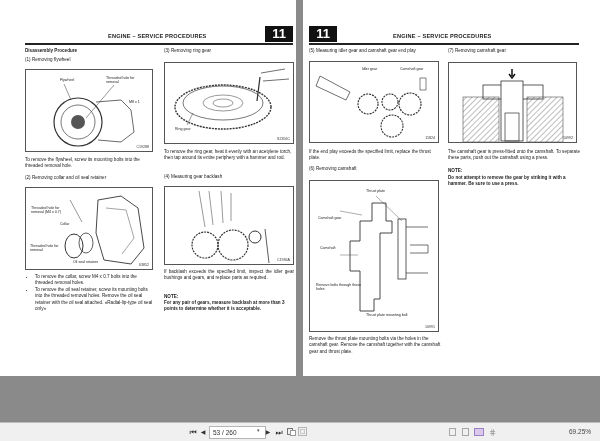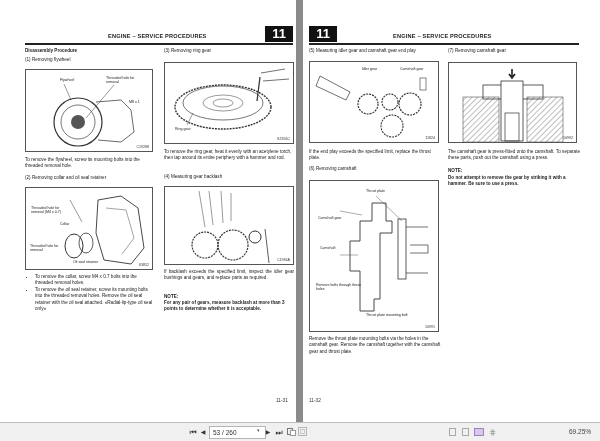--- a/index.html
+++ b/index.html
@@ -5,7 +5,7 @@
   html,body{margin:0;padding:0;}
   body{width:600px;height:441px;overflow:hidden;background:#8e8e8e;font-family:"Liberation Sans",sans-serif;position:relative;}
   .viewer{position:absolute;left:0;top:0;width:600px;height:422px;background:#8a8a8a;}
-  .page{position:absolute;top:0;height:422px;background:#fff;overflow:hidden;}
+  .page{position:absolute;top:0;height:376px;background:#fff;overflow:hidden;}
   .page.left{left:0;width:296px;}
   .page.right{left:303px;width:297px;}
   .hdr-title{position:absolute;top:33px;font-size:5.6px;font-weight:bold;letter-spacing:.2px;color:#222;}

